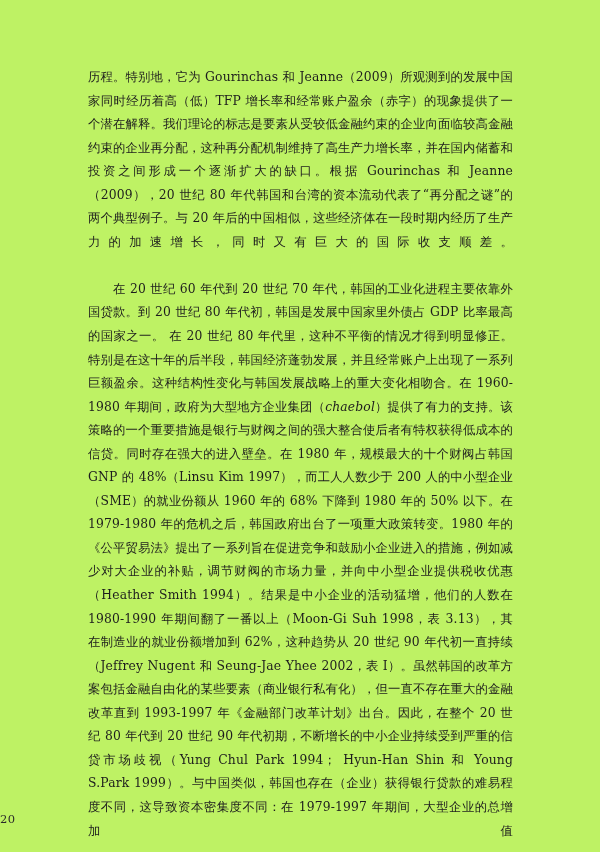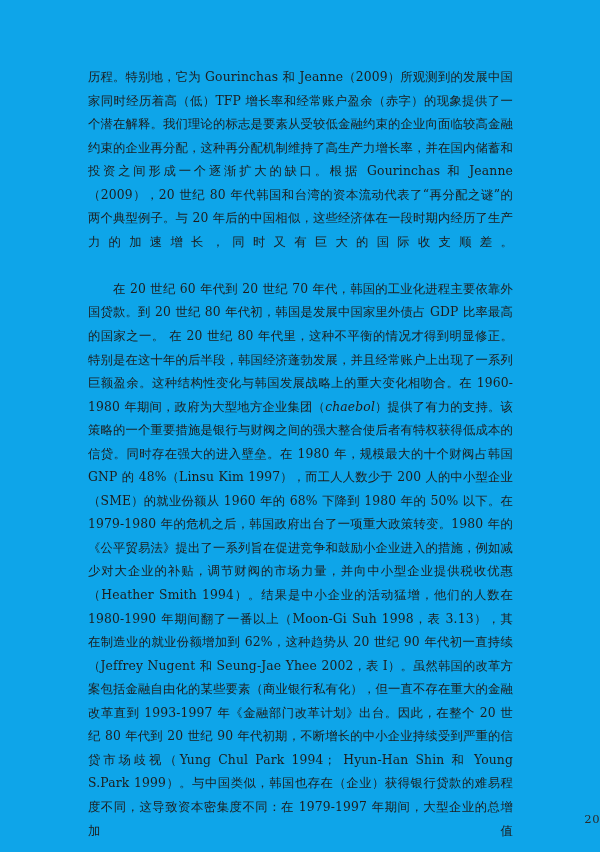--- a/index.html
+++ b/index.html
@@ -22,7 +22,7 @@
     left: 0; top: 0;
     width: 600px;
     height: 852px;
-    background: #0ea5e9;
+    background: #bef264;
   }
 
   .text-column {

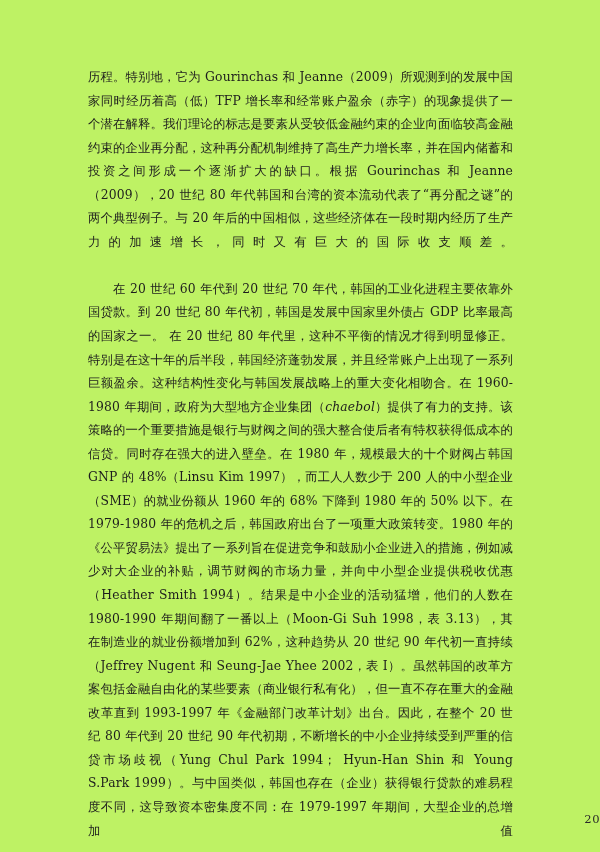--- a/index.html
+++ b/index.html
@@ -64,7 +64,7 @@
     left: 0;
     top: 812px;
     width: 600px;
-    text-align: right;
+    text-align: left;
     font-size: 11.5px;
     color: #2a2a2a;
     font-family: "DejaVu Serif", "Liberation Serif", serif;

